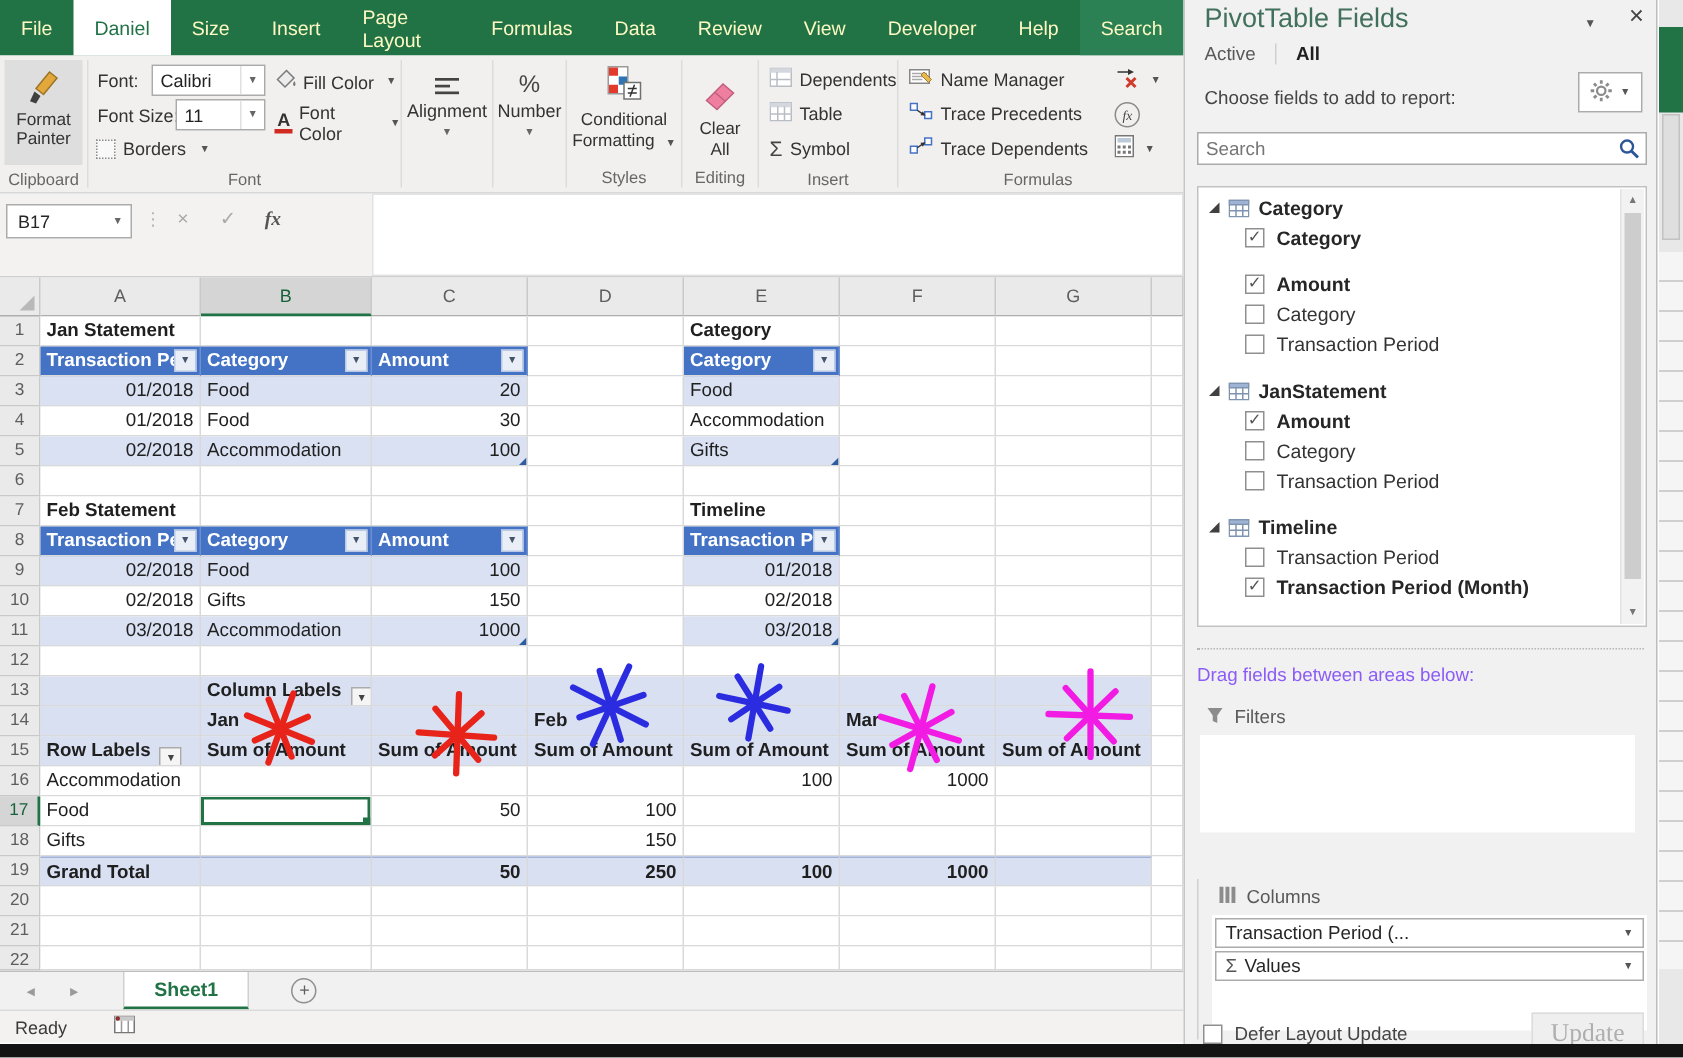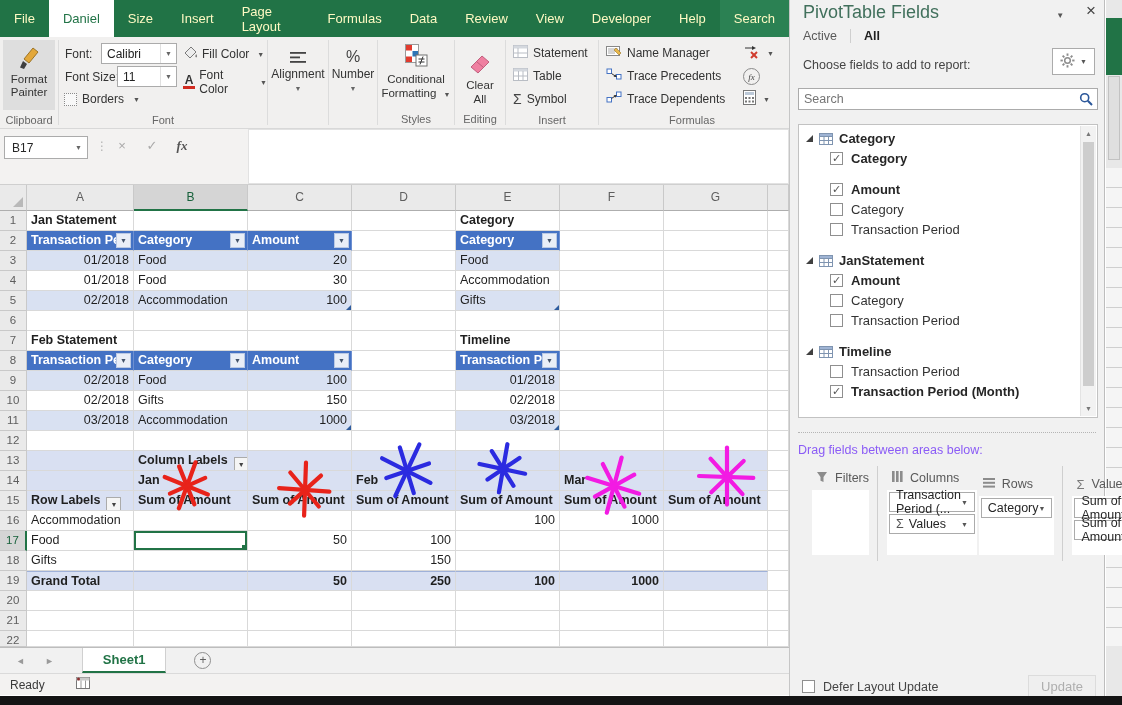--- a/index.html
+++ b/index.html
@@ -284,7 +284,7 @@
                 <line x1="5" y1="3" x2="5" y2="12.5" stroke="#b9bdc4"></line>
                 <line x1="1" y1="8" x2="14" y2="8" stroke="#b9bdc4"></line>
               </svg></span>
-          <span>Statement</span>
+          <span>Dependents</span>
         </div>
         <div class="ins-row gray">
           <span><svg width="15" height="13">

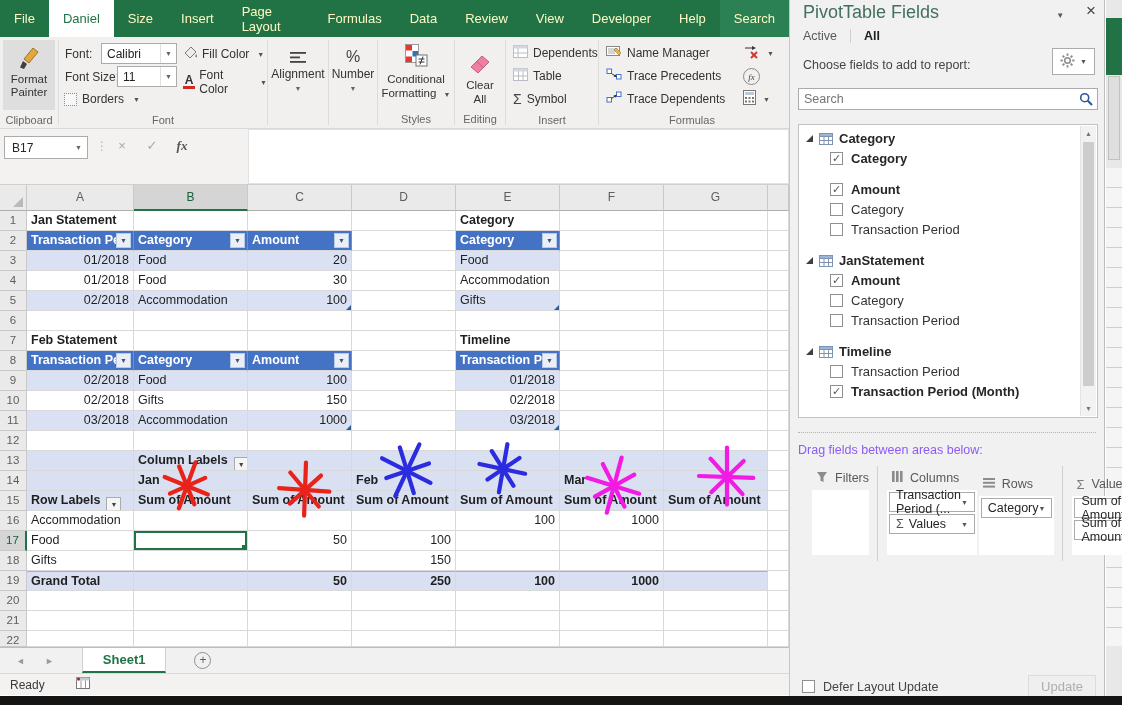--- a/index.html
+++ b/index.html
@@ -128,7 +128,7 @@
   .sb .up { top:0; } .sb .dn { bottom:0; }
   .sb .thumb { position:absolute; left:2px; right:2px; top:16px; height:244px; background:#cdcdcd; }
   .p-hint { position:absolute; top:432px; left:8px; right:8px; border-top:1px dotted #b5b5b5; padding-top:10px; color:#8b5cf6; }
-  .p-areas { position:absolute; top:466px; left:20px; right:6px; height:202px; display:grid; grid-template-columns:1fr 1fr 1fr 1fr; grid-template-rows:95px 107px; }
+  .p-areas { position:absolute; top:466px; left:8px; right:6px; height:202px; display:grid; grid-template-columns:1fr; grid-template-rows:95px 107px;gap:25px; }
   .q { padding:2px 8px 4px 2px; }
   .q.rightq { border-left:1px solid #cfcfcf; padding-left:9px; padding-right:0; }
   .q.bottomq { padding-top:8px; }

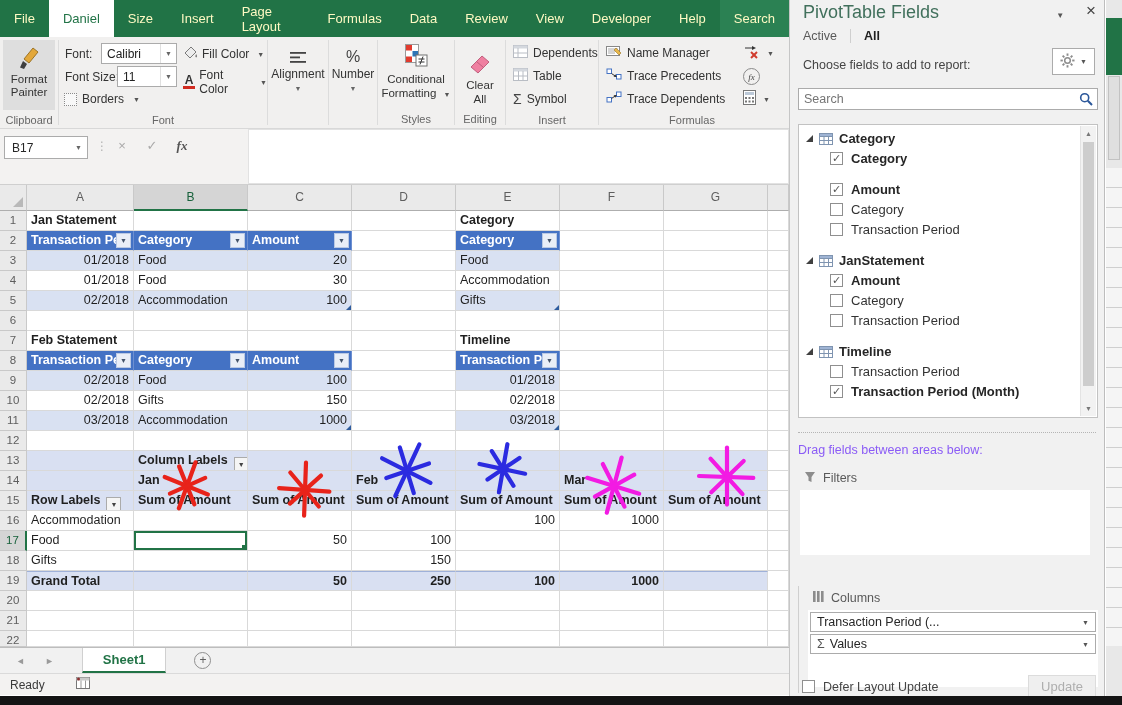--- a/index.html
+++ b/index.html
@@ -139,7 +139,7 @@
   .pill .psig { margin-right:5px; color:#555; }
   .sigch { font-size:13px; color:#7a7a7a; font-weight:normal; }
   .p-bottom { position:absolute; top:675px; left:12px; right:8px; display:flex; align-items:center; gap:8px; }
-  .updbtn { margin-left:auto; background:#efefef; border:1px solid #dcdcdc; color:#aeaeae; font-size:13px; padding:3px 12px; font-family:Liberation Sans, sans-serif; }
+  .updbtn { margin-left:auto; background:#efefef; border:1px solid #dcdcdc; color:#aeaeae; font-size:17px; padding:3px 12px; font-family:Liberation Serif, serif; }
 
   
   .sliver { position:absolute; left:1106px; top:0; width:16px; height:696px; background:#e8e8e8; z-index:9; }

